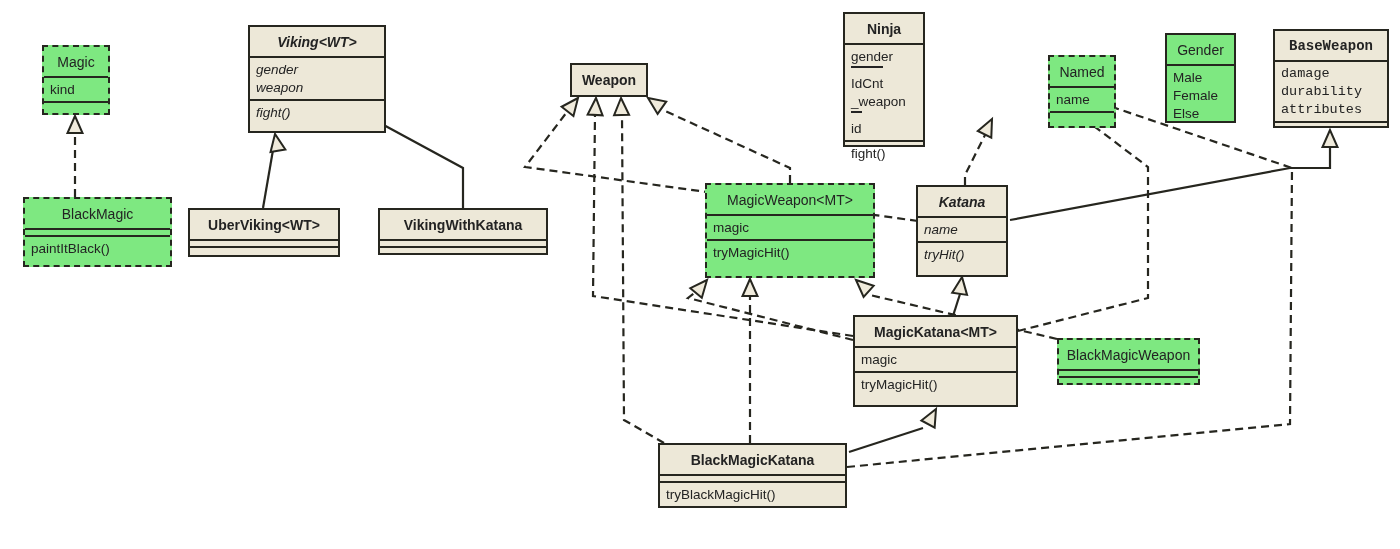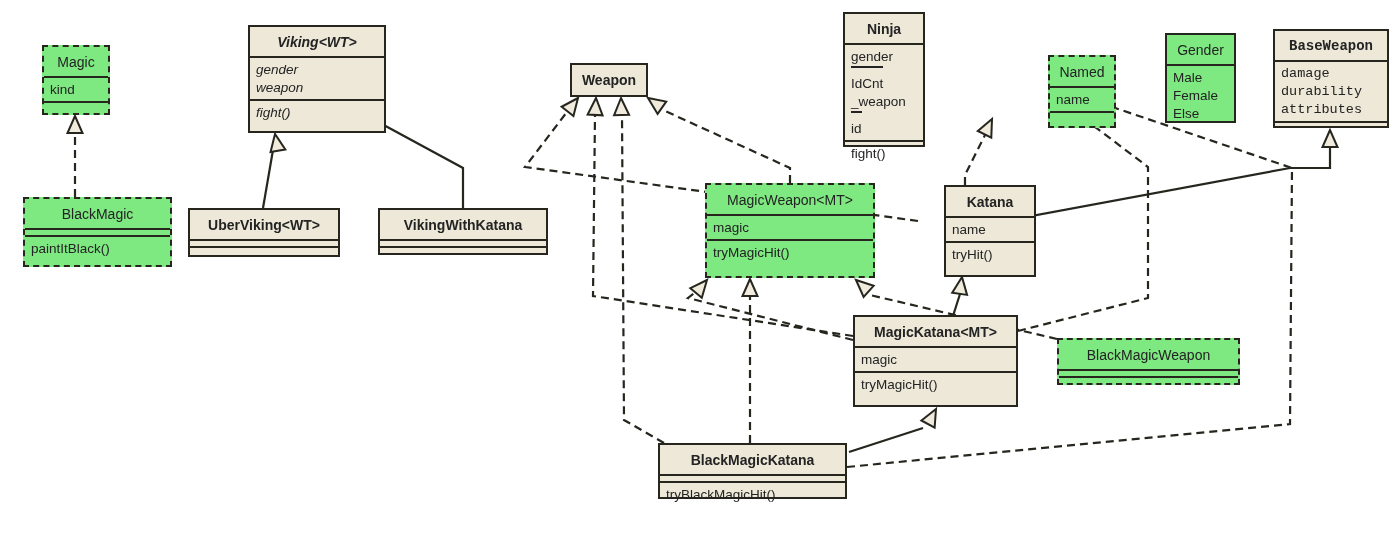--- a/index.html
+++ b/index.html
@@ -203,7 +203,7 @@
           <div class="uml-item"><span>tryMagicHit()</span></div>
         </div>
       </div>
-      <div class="uml-box" style="left: 944px; top: 185px; width: 92px; height: 92px;">
+      <div class="uml-box" style="left: 916px; top: 185px; width: 92px; height: 92px; font-style: italic;">
         <div class="uml-title">Katana</div>
         <div class="uml-sec">
           <div class="uml-item"><span>name</span></div>

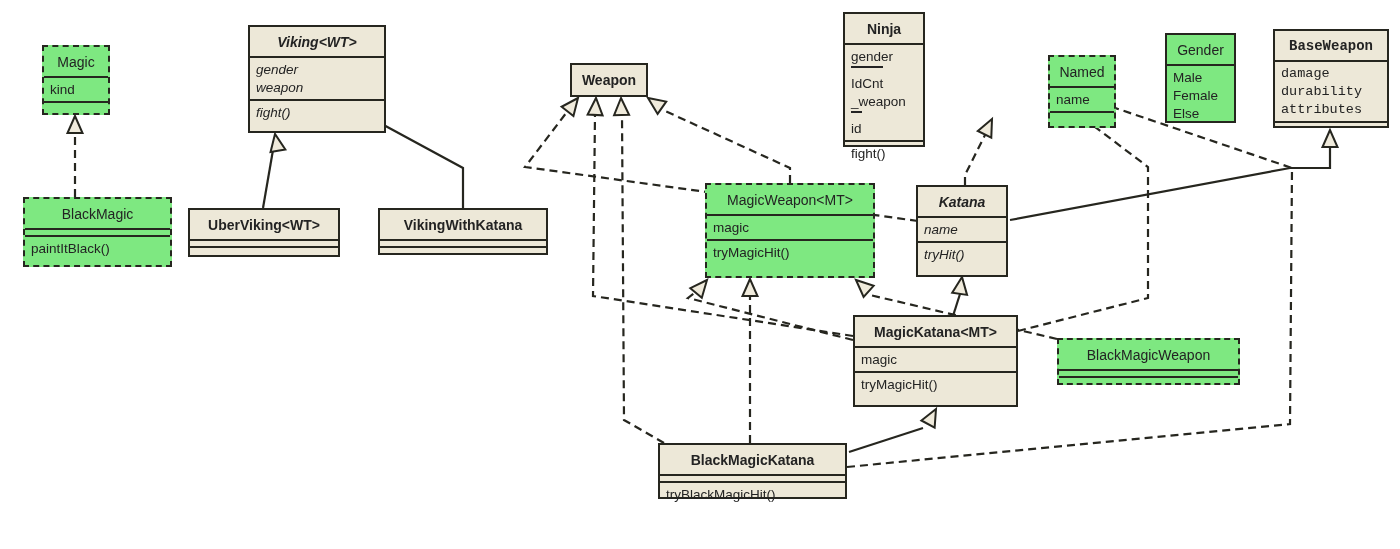--- a/index.html
+++ b/index.html
@@ -221,7 +221,7 @@
           <div class="uml-item"><span>tryMagicHit()</span></div>
         </div>
       </div>
-      <div class="uml-box iface dashed" style="left: 1057px; top: 338px; width: 183px; height: 47px;">
+      <div class="uml-box iface dashed" style="left: 1057px; top: 338px; width: 143px; height: 47px;">
         <div class="uml-title">BlackMagicWeapon</div>
         <div class="uml-sec empty"></div>
         <div class="uml-sec empty last"></div>

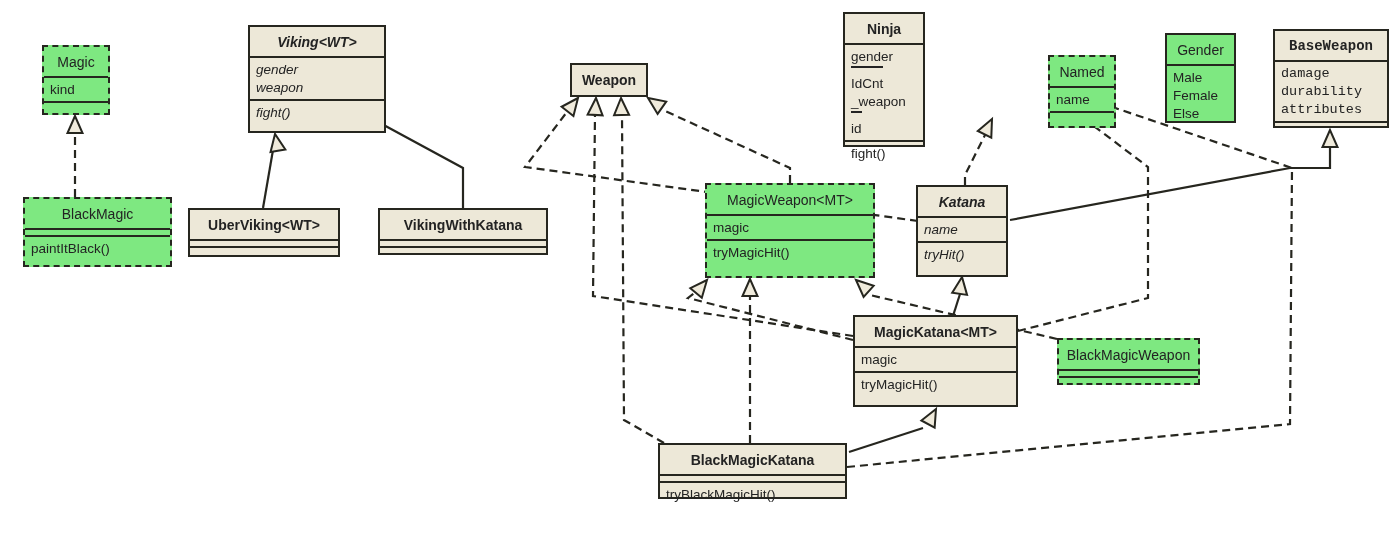--- a/index.html
+++ b/index.html
@@ -226,7 +226,7 @@
         <div class="uml-sec empty"></div>
         <div class="uml-sec empty last"></div>
       </div>
-      <div class="uml-box" style="left: 658px; top: 443px; width: 189px; height: 56px;">
+      <div class="uml-box" style="left: 658px; top: 443px; width: 189px; height: 65px;">
         <div class="uml-title">BlackMagicKatana</div>
         <div class="uml-sec empty"></div>
         <div class="uml-sec last">

